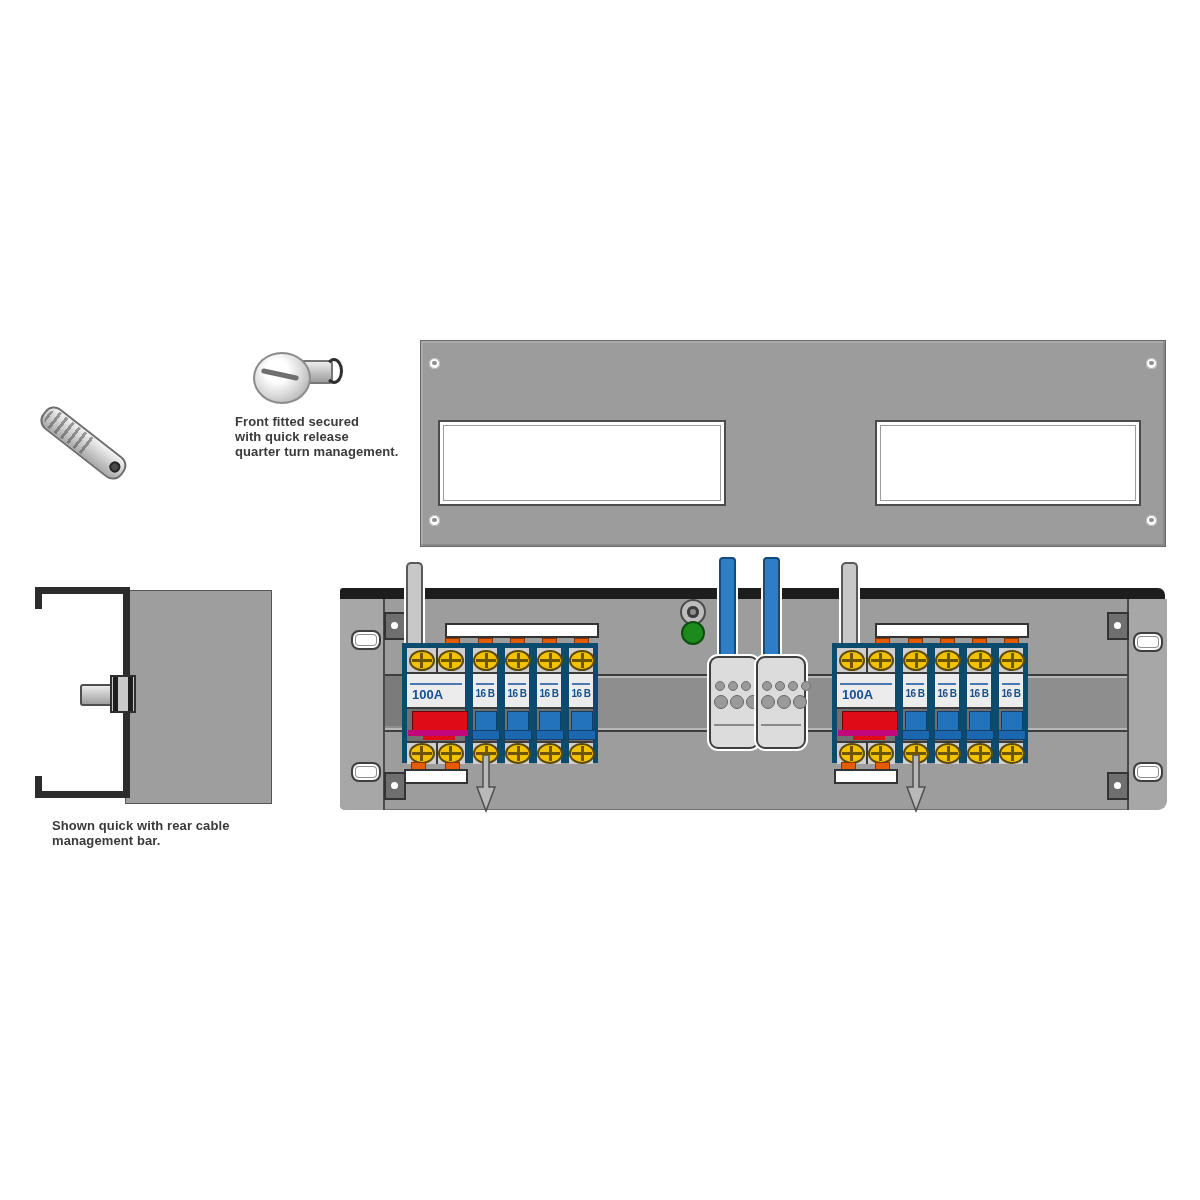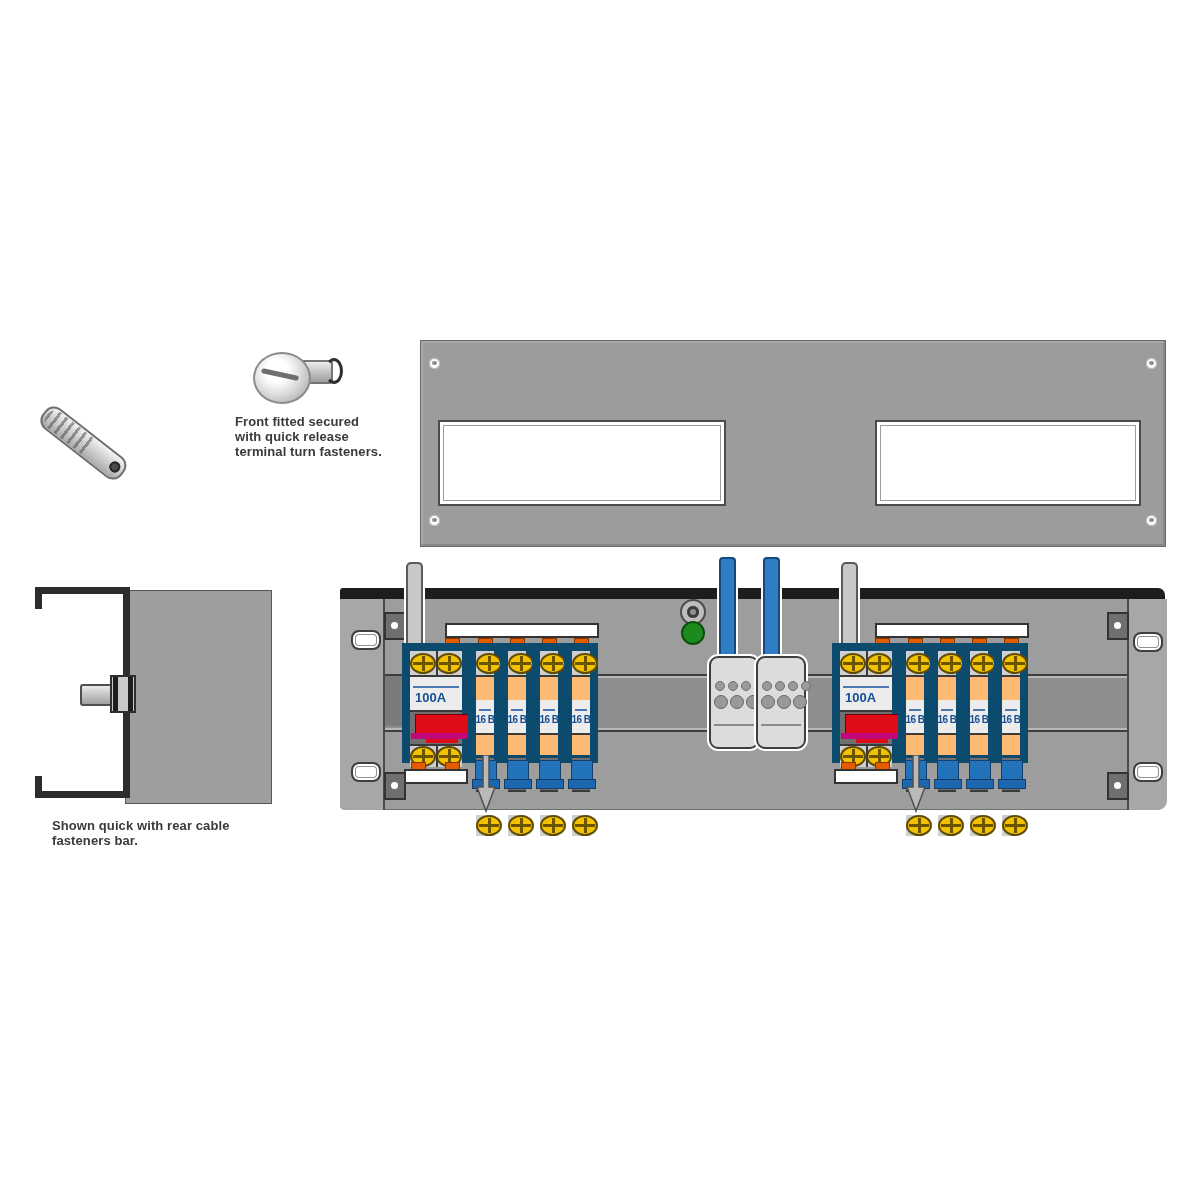--- a/index.html
+++ b/index.html
@@ -146,7 +146,7 @@
   <div class="note" style="left:235px;top:414px;width:170px;">
     <div>Front fitted secured</div>
     <div>with quick release</div>
-    <div>terminal turn fasteners.</div>
+    <div>quarter turn management.</div>
   </div>
 
   <div class="abs cover">

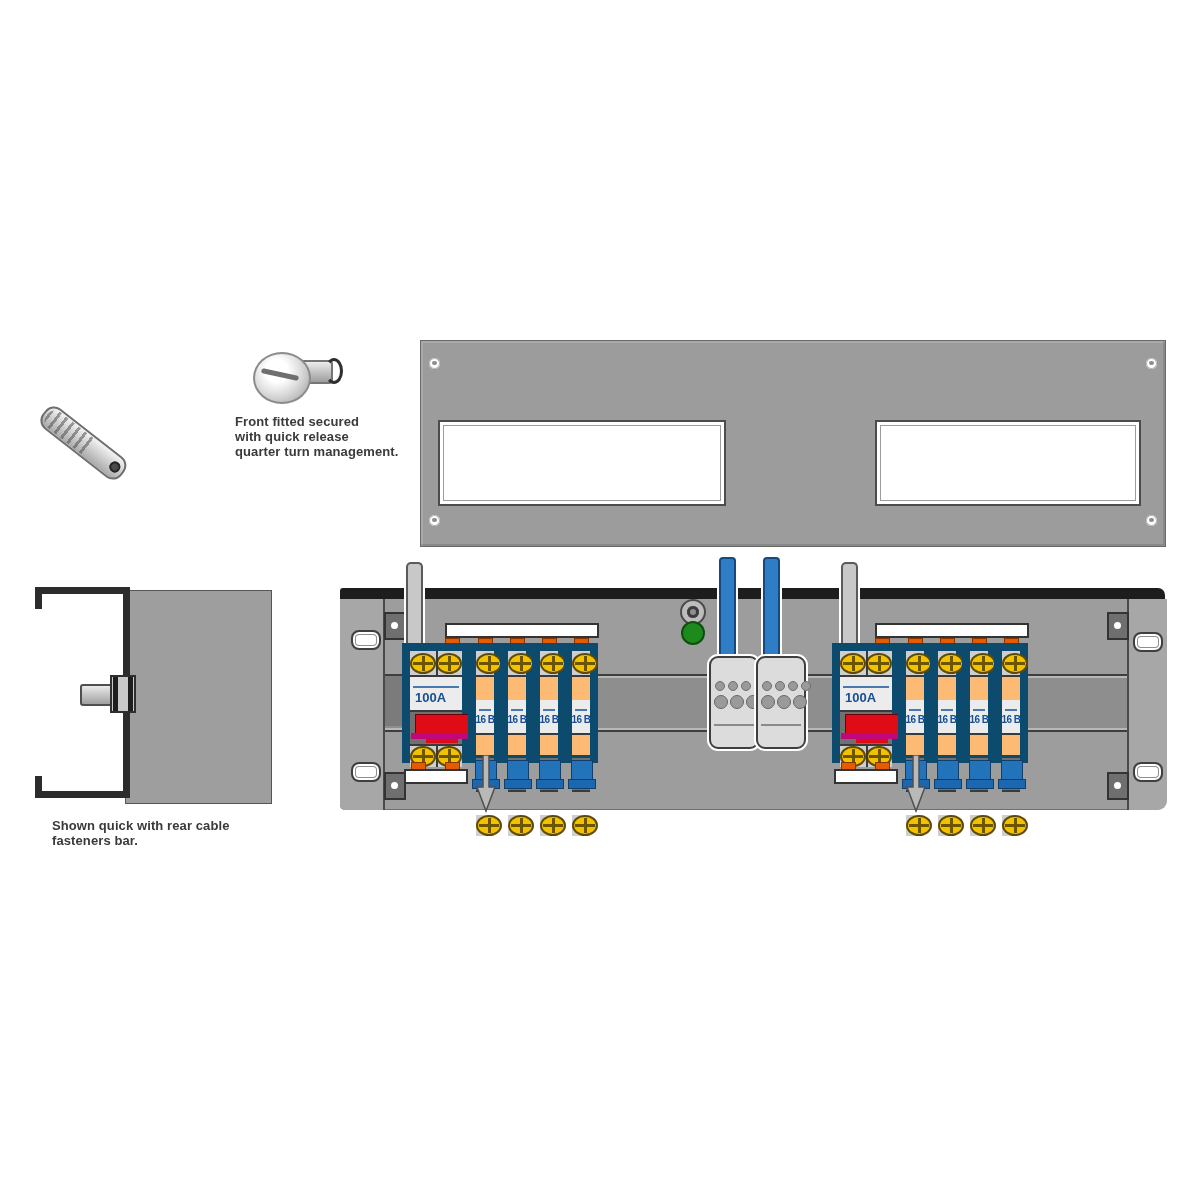--- a/index.html
+++ b/index.html
@@ -101,7 +101,7 @@
   .lstrip{position:absolute;left:43px;top:0;width:154px;height:15px;background:#ffffff;border:2px solid #333333;box-sizing:border-box;}
   .otab{position:absolute;width:13px;height:6px;background:#e55b00;border:1px solid #8a3500;}
   .blabel{position:absolute;left:2px;top:146px;width:64px;height:15px;background:#ffffff;border:2px solid #333333;box-sizing:border-box;}
-  .mod{position:absolute;top:20px;height:120px;border:8px solid #0c4a6e;background:#fdba74;
+  .mod{position:absolute;top:20px;height:120px;border:5px solid #0c4a6e;background:#bef264;
        box-sizing:border-box;display:flex;flex-direction:column;}
   .mod.main{left:0;width:68px;}
   .mod.mcb{width:34px;gap:23px;}

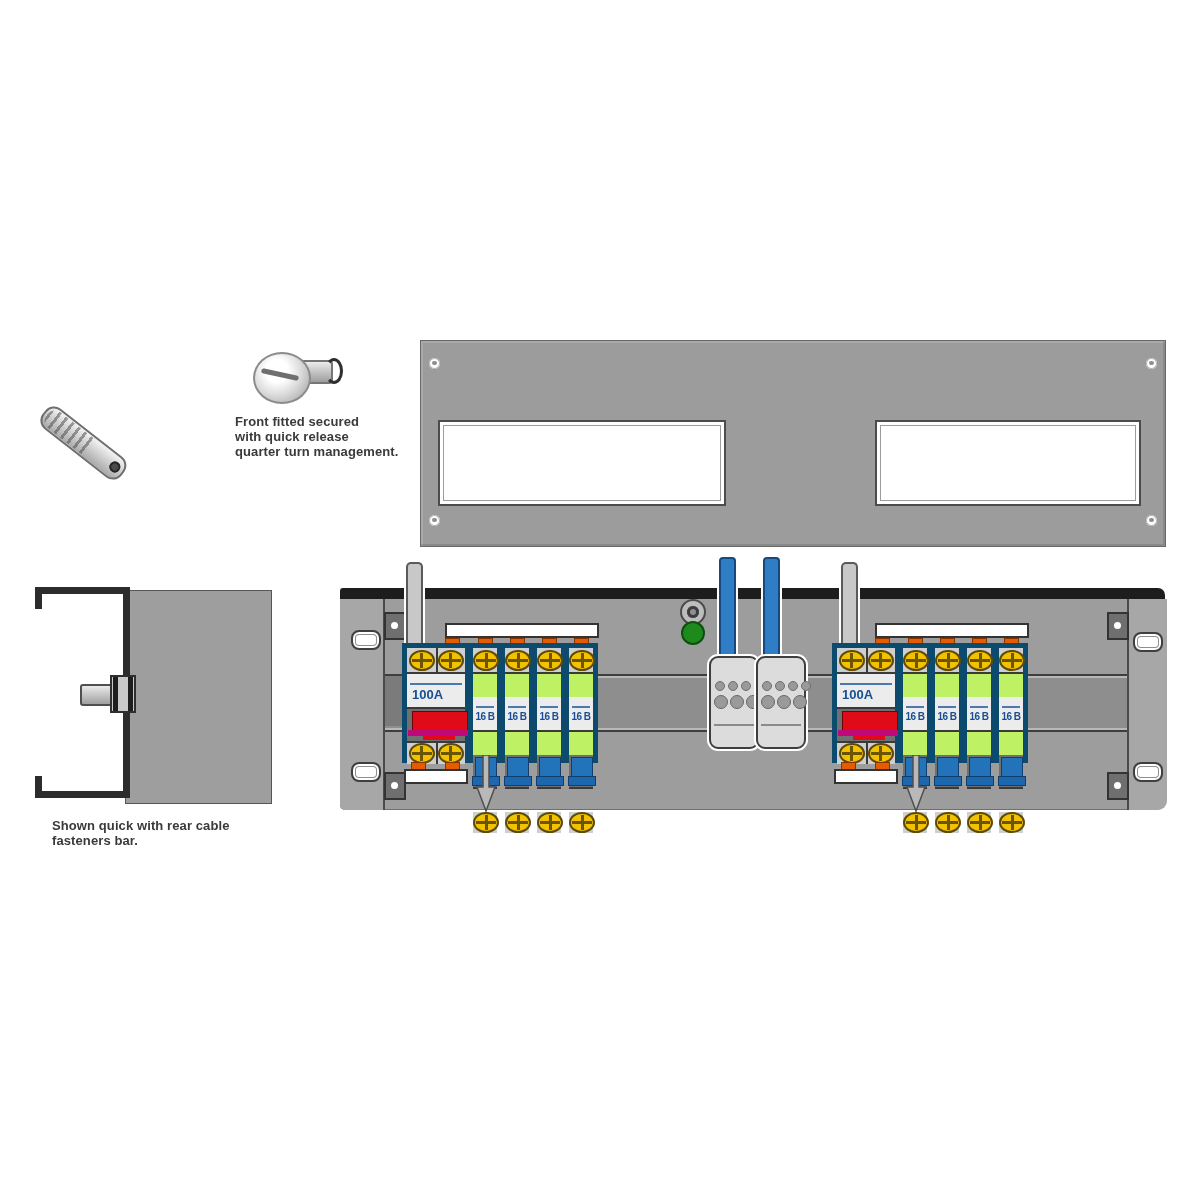--- a/index.html
+++ b/index.html
@@ -104,7 +104,7 @@
   .mod{position:absolute;top:20px;height:120px;border:5px solid #0c4a6e;background:#bef264;
        box-sizing:border-box;display:flex;flex-direction:column;}
   .mod.main{left:0;width:68px;}
-  .mod.mcb{width:34px;gap:23px;}
+  .mod.mcb{width:34px;}
   .t-cell{height:24px;background:#cfcfcf;border-bottom:2px solid #3a3a3a;display:flex;align-items:center;
        justify-content:space-around;position:relative;flex:none;}
   .t-cell.bot{height:23px;border-bottom:none;flex:1;}

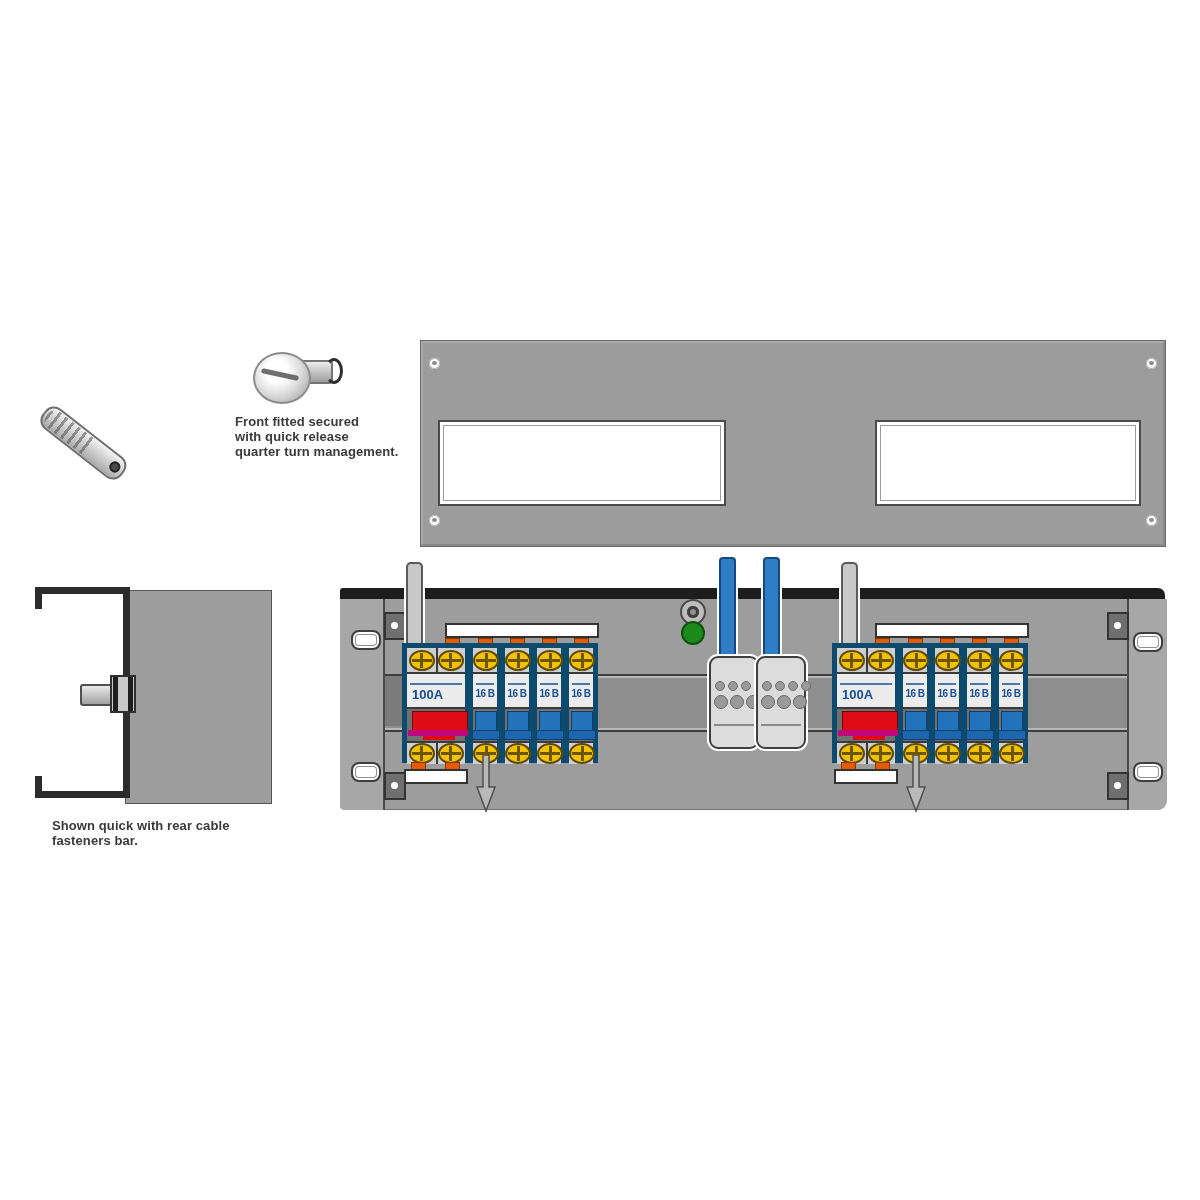--- a/index.html
+++ b/index.html
@@ -171,7 +171,7 @@
 
   <div class="note" style="left:52px;top:818px;width:230px;">
     <div>Shown quick with rear cable</div>
-    <div>fasteners bar.</div>
+    <div>management bar.</div>
   </div>
 
   <div class="abs board">

